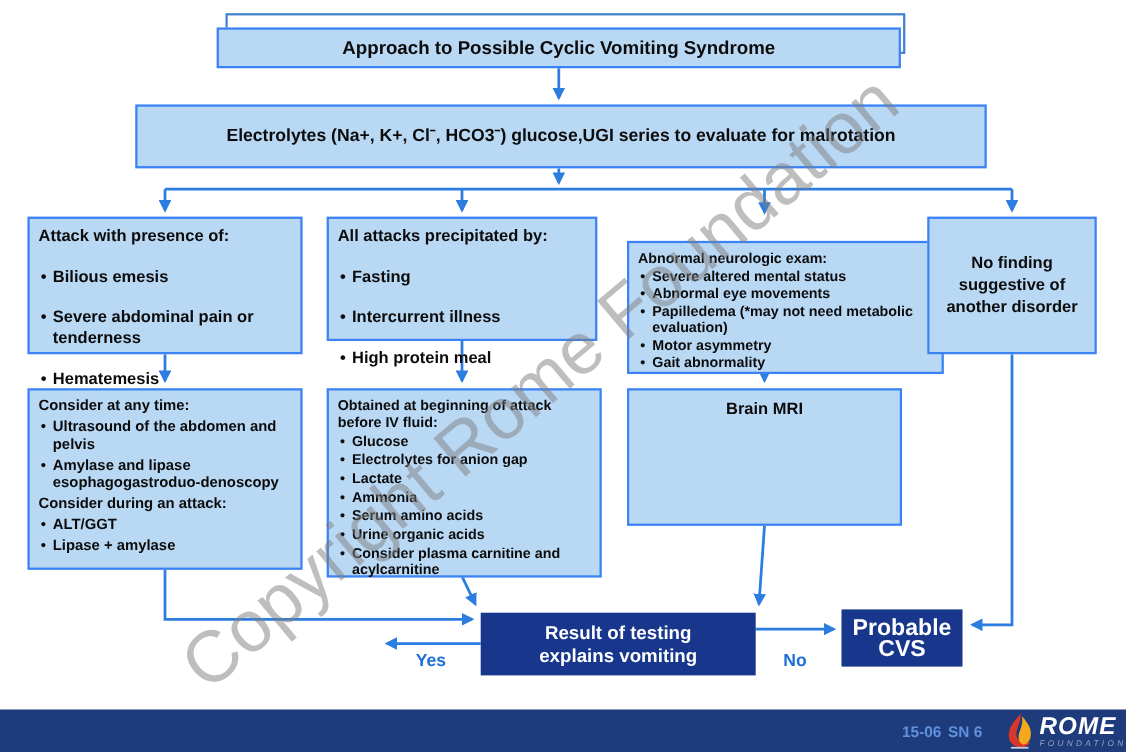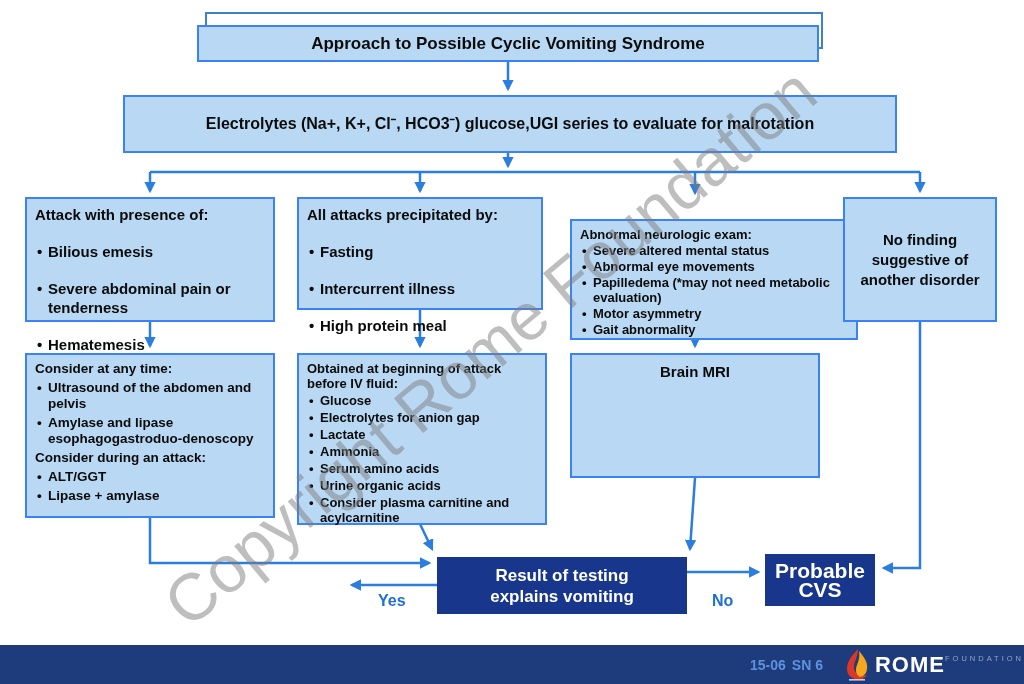--- a/index.html
+++ b/index.html
@@ -57,7 +57,7 @@
   .slidenum{color:#5e92dd;font-weight:bold;font-size:14px;margin-right:22px;}
   .logo{display:flex;align-items:center;}
   .flame{margin-right:6px;display:flex;flex-direction:column;align-items:center;}
-  .brandtext{display:flex;line-height:1;}
+  .brandtext{display:flex;flex-direction:column;line-height:1;font-style:italic;}
   .brand{color:#ffffff;font-weight:bold;font-size:22px;letter-spacing:1px;}
   .brandsub{color:#97a3bd;font-size:7.5px;letter-spacing:3px;margin-top:1px;}
 </style>

